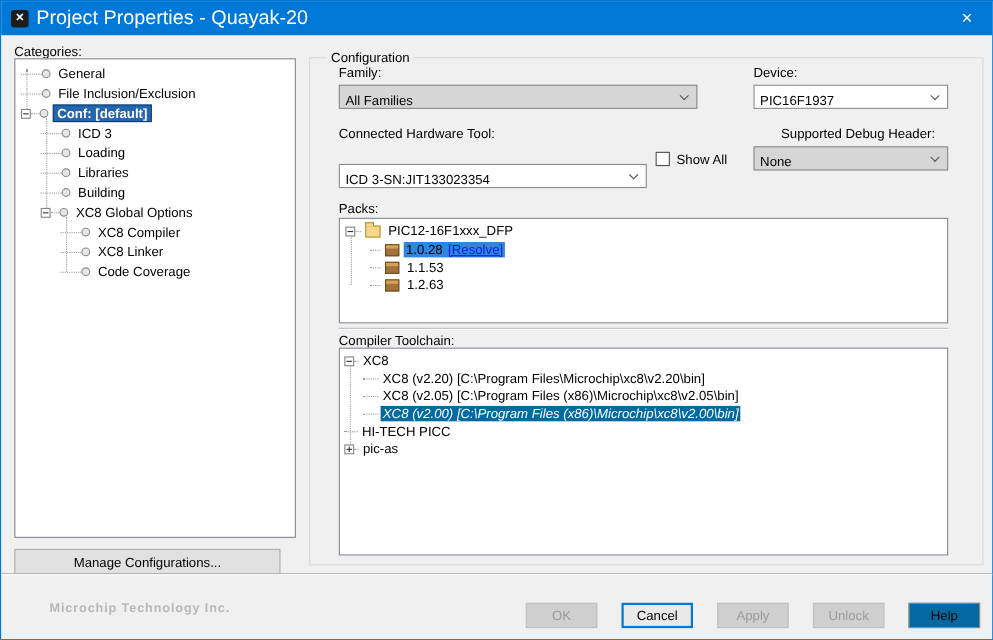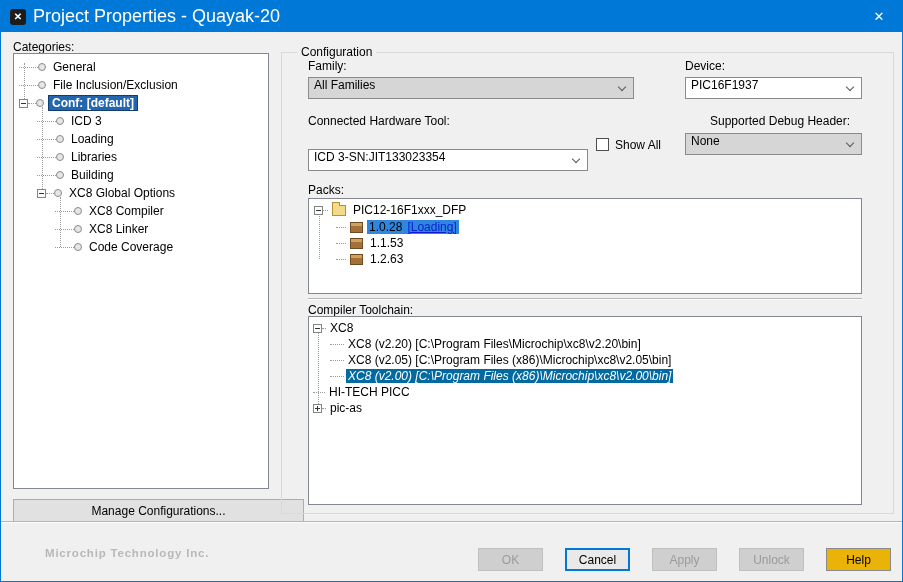--- a/index.html
+++ b/index.html
@@ -54,7 +54,7 @@
 
   
   .combo { position:absolute; height:22px; border:1px solid #8a8a8a; background:#fff;
-           display:flex; align-items:flex-start; padding-left:5px; overflow:hidden; white-space:nowrap; }
+           display:flex; align-items:flex-end; padding-left:5px; overflow:hidden; white-space:nowrap; }
   .combo.gray { background:#d6d6d6; }
   .combo .chev { position:absolute; right:8px; top:6px; width:6px; height:6px;
            border-right:1px solid #555; border-bottom:1px solid #555; transform:rotate(45deg); }

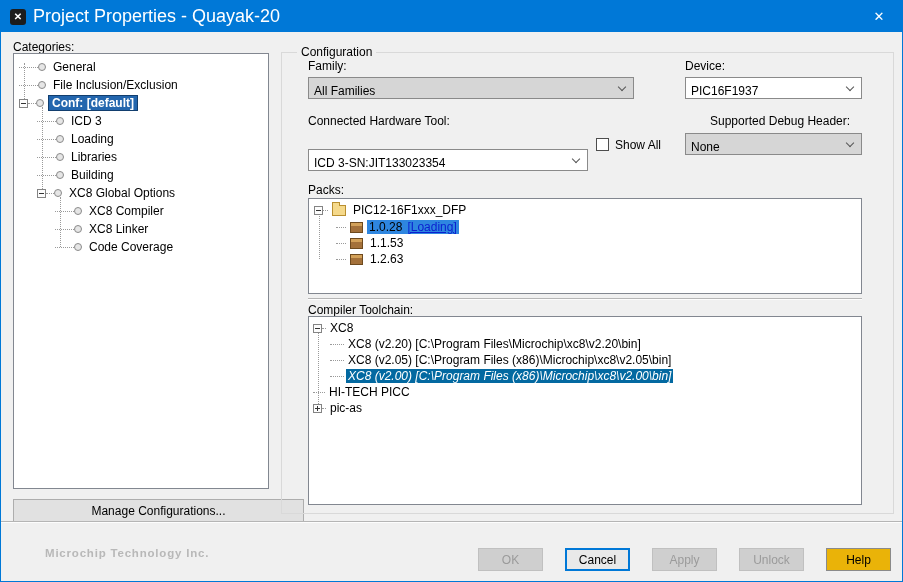--- a/index.html
+++ b/index.html
@@ -205,7 +205,7 @@
           <span class="package-icon"></span>
           <span class="pack-sel">
             <span class="ver">1.0.28</span>
-            <span class="lnk">[Loading]</span>
+            <span class="lnk">[Resolve]</span>
           </span>
         </div>
         <div class="row" style="top: 36px; height: 16px; padding-left: 26px;">

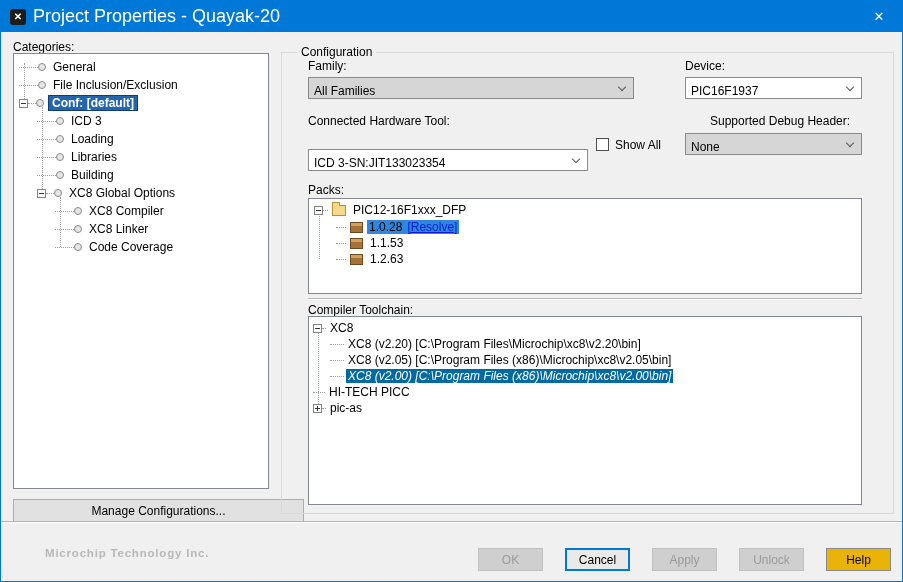--- a/index.html
+++ b/index.html
@@ -74,7 +74,7 @@
   .btn.focused { background:#e9e9e9; border:2px solid #0078d7; }
   .btn-row { position:absolute; top:547px; right:11px; display:flex; gap:22px; }
 
-  .manage-btn { position:absolute; left:12px; top:498px; width:291px; height:23px;
+  .manage-btn { position:absolute; left:12px; top:498px; width:242px; height:23px;
          background:#e1e1e1; border:1px solid #adadad; display:flex; align-items:center; justify-content:center; }
 
   .watermark { position:absolute; left:44px; top:546px; color:#b8b8b8; font-weight:bold;

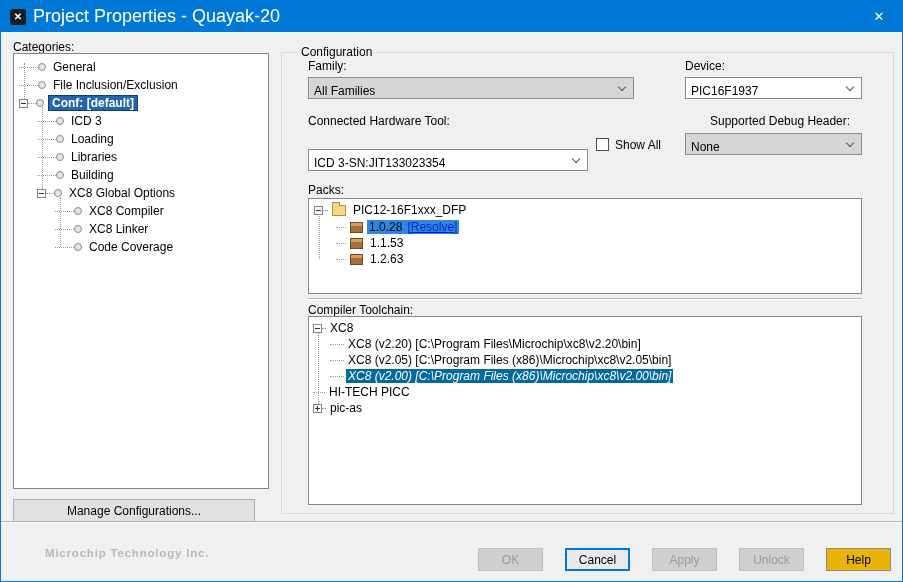--- a/index.html
+++ b/index.html
@@ -69,7 +69,7 @@
 
   
   .btn { height:23px; min-width:65px; display:flex; align-items:center; justify-content:center;
-         background:#eab308; border:1px solid #8a8a8a; padding:0 10px; }
+         background:#0369a1; border:1px solid #8a8a8a; padding:0 10px; }
   .btn.disabled { background:#cfcfcf; color:#9b9b9b; border:1px solid #c0c0c0; }
   .btn.focused { background:#e9e9e9; border:2px solid #0078d7; }
   .btn-row { position:absolute; top:547px; right:11px; display:flex; gap:22px; }

